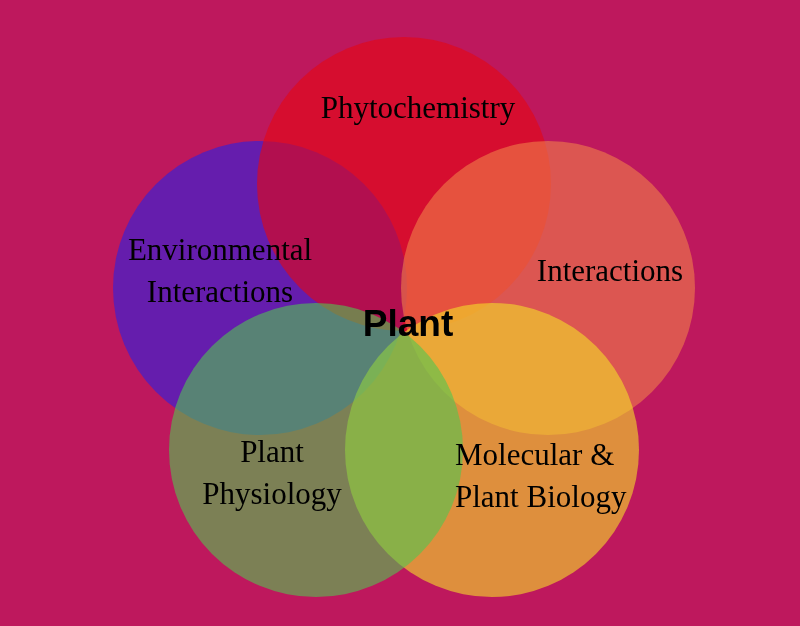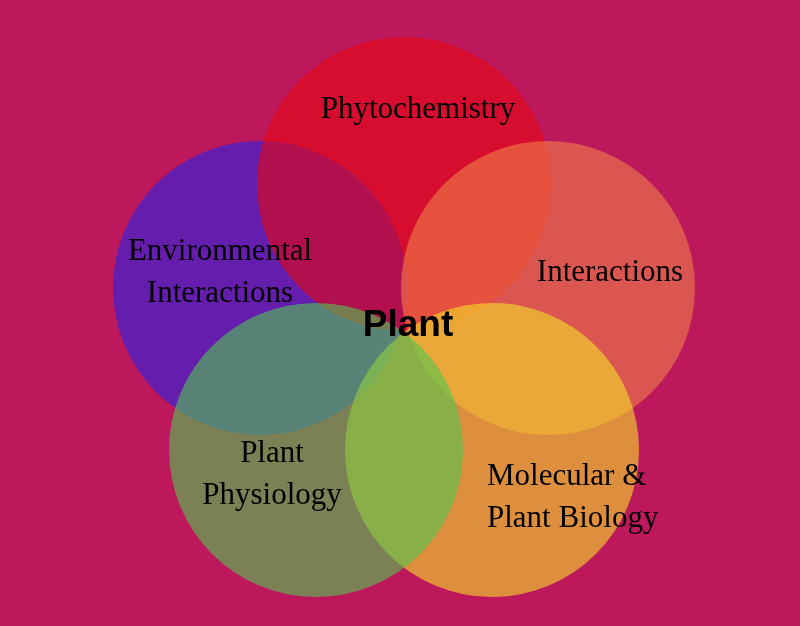--- a/index.html
+++ b/index.html
@@ -80,7 +80,7 @@
     <span>Physiology</span>
   </div>
 
-  <div class="label left-align" style="left:487px; top:476px;margin-top:20px;">
+  <div class="label left-align" style="left:455px; top:476px;">
     <span>Molecular &amp;</span>
     <span>Plant Biology</span>
   </div>

